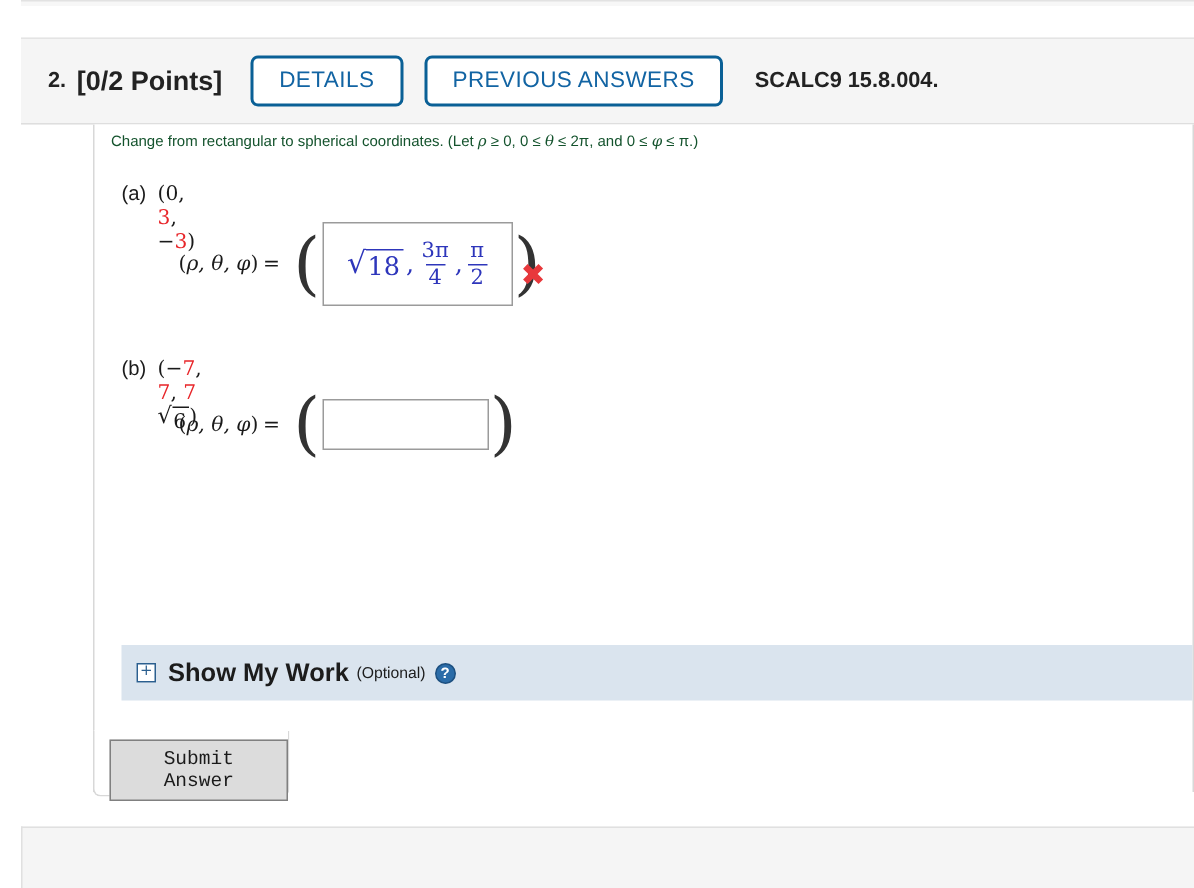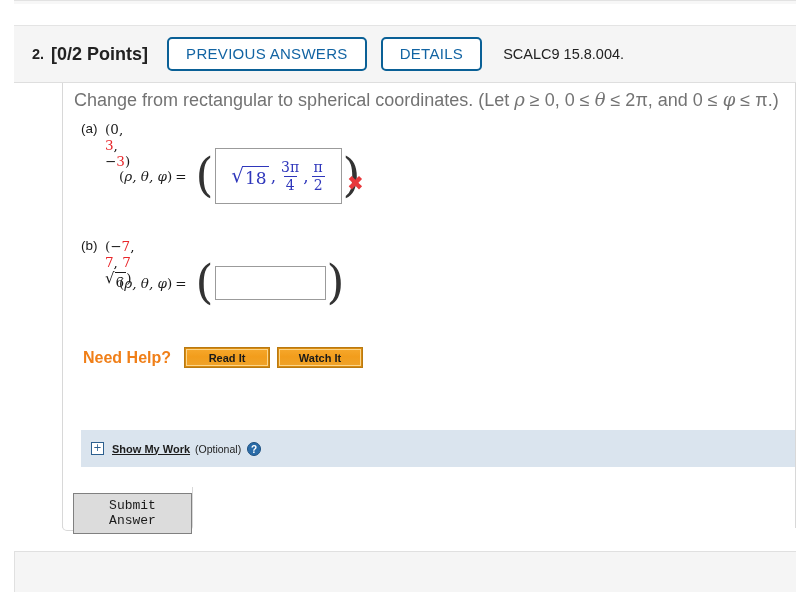--- a/index.html
+++ b/index.html
@@ -345,8 +345,8 @@
   <div class="q-header">
     <span class="q-number">2.</span>
     <span class="q-points">[0/2 Points]</span>
+    <button class="pill-btn">DETAILS</button>
     <button class="pill-btn">PREVIOUS ANSWERS</button>
-    <button class="pill-btn">DETAILS</button>
     <span class="q-code">SCALC9 15.8.004.</span>
   </div>
 

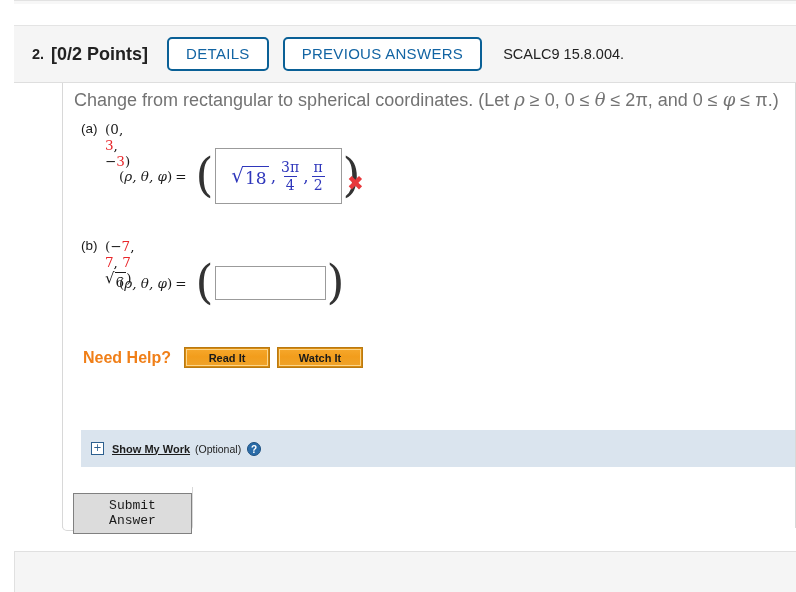--- a/index.html
+++ b/index.html
@@ -70,7 +70,7 @@
   }
   .q-code {
     font-size: 14.5px;
-    font-weight: normal;
+    font-weight: bold;
     color: #222;
     margin-left: 7px;
   }

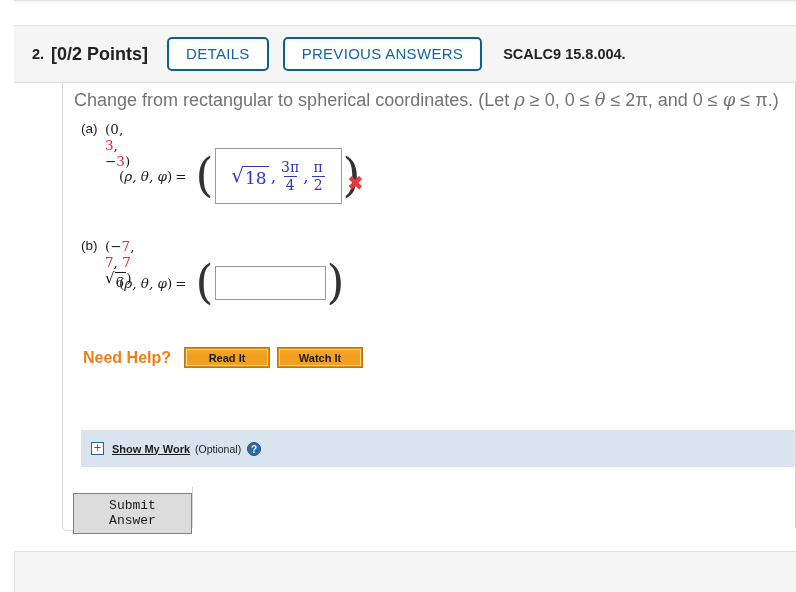--- a/index.html
+++ b/index.html
@@ -92,8 +92,8 @@
     position: absolute;
     left: 11px;
     top: 6px;
-    font-size: 18px;
-    color: #737373;
+    font-size: 10px;
+    color: #14532d;
     white-space: nowrap;
   }
   .mi { font-style: italic; font-family: "DejaVu Serif", serif; }

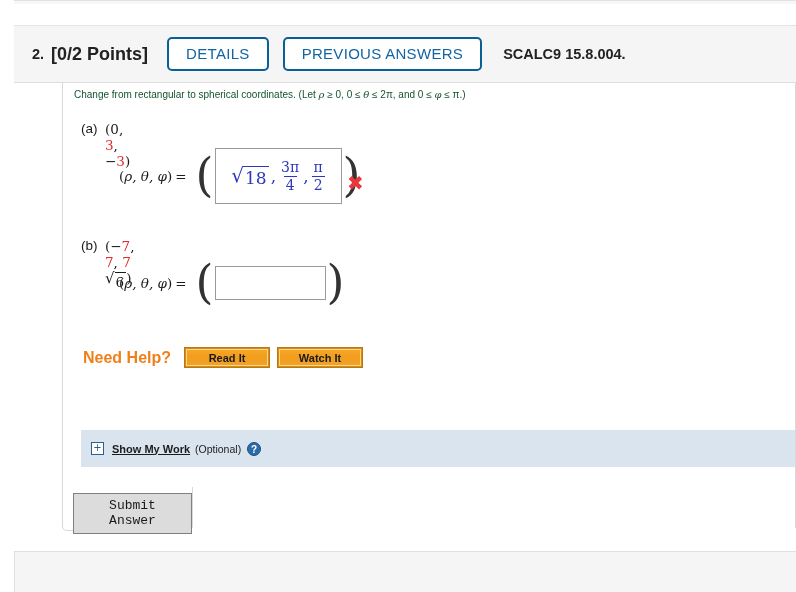--- a/index.html
+++ b/index.html
@@ -410,11 +410,6 @@
       </div>
     </div>
 
-    <div class="needhelp">
-      <span class="needhelp-label">Need Help?</span>
-      <button class="help-btn">Read It</button>
-      <button class="help-btn">Watch It</button>
-    </div>
 
     <div class="smw">
       <span class="plusbox">+</span>

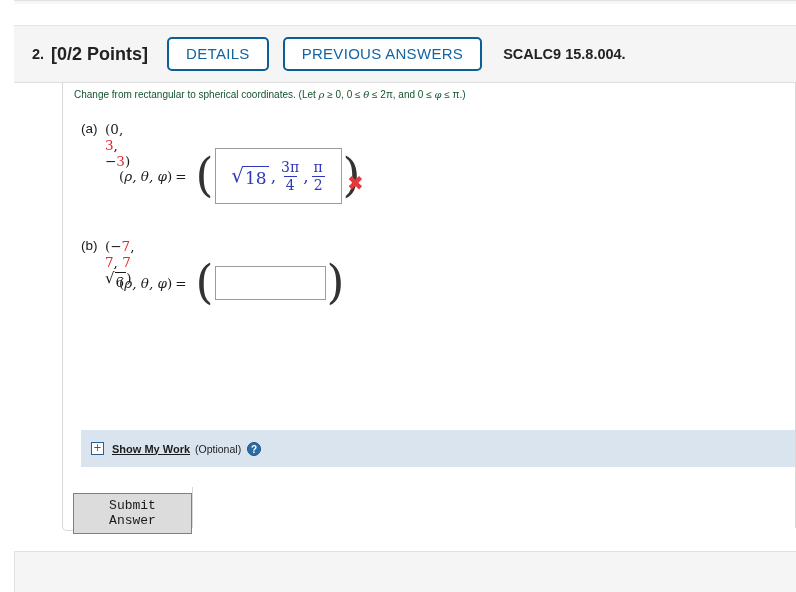--- a/index.html
+++ b/index.html
@@ -270,10 +270,9 @@
     cursor: pointer;
   }
   .smw-title {
-    font-size: 11px;
+    font-size: 17px;
     font-weight: bold;
     color: #1c1c1c;
-    text-decoration: underline;
   }
   .smw-opt {
     font-size: 10.5px;

